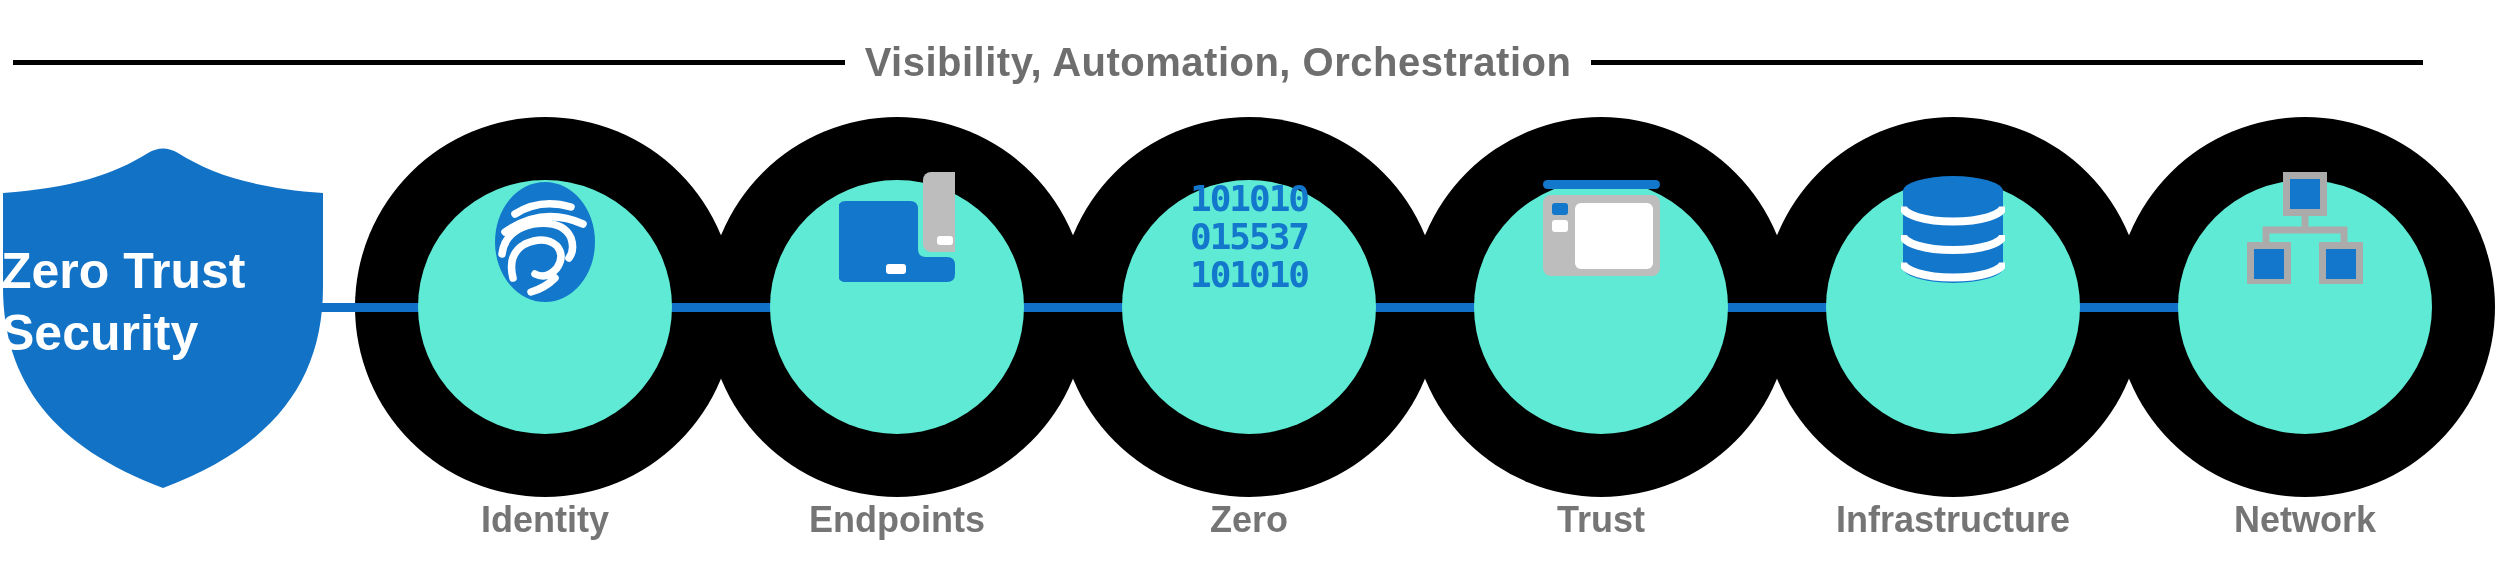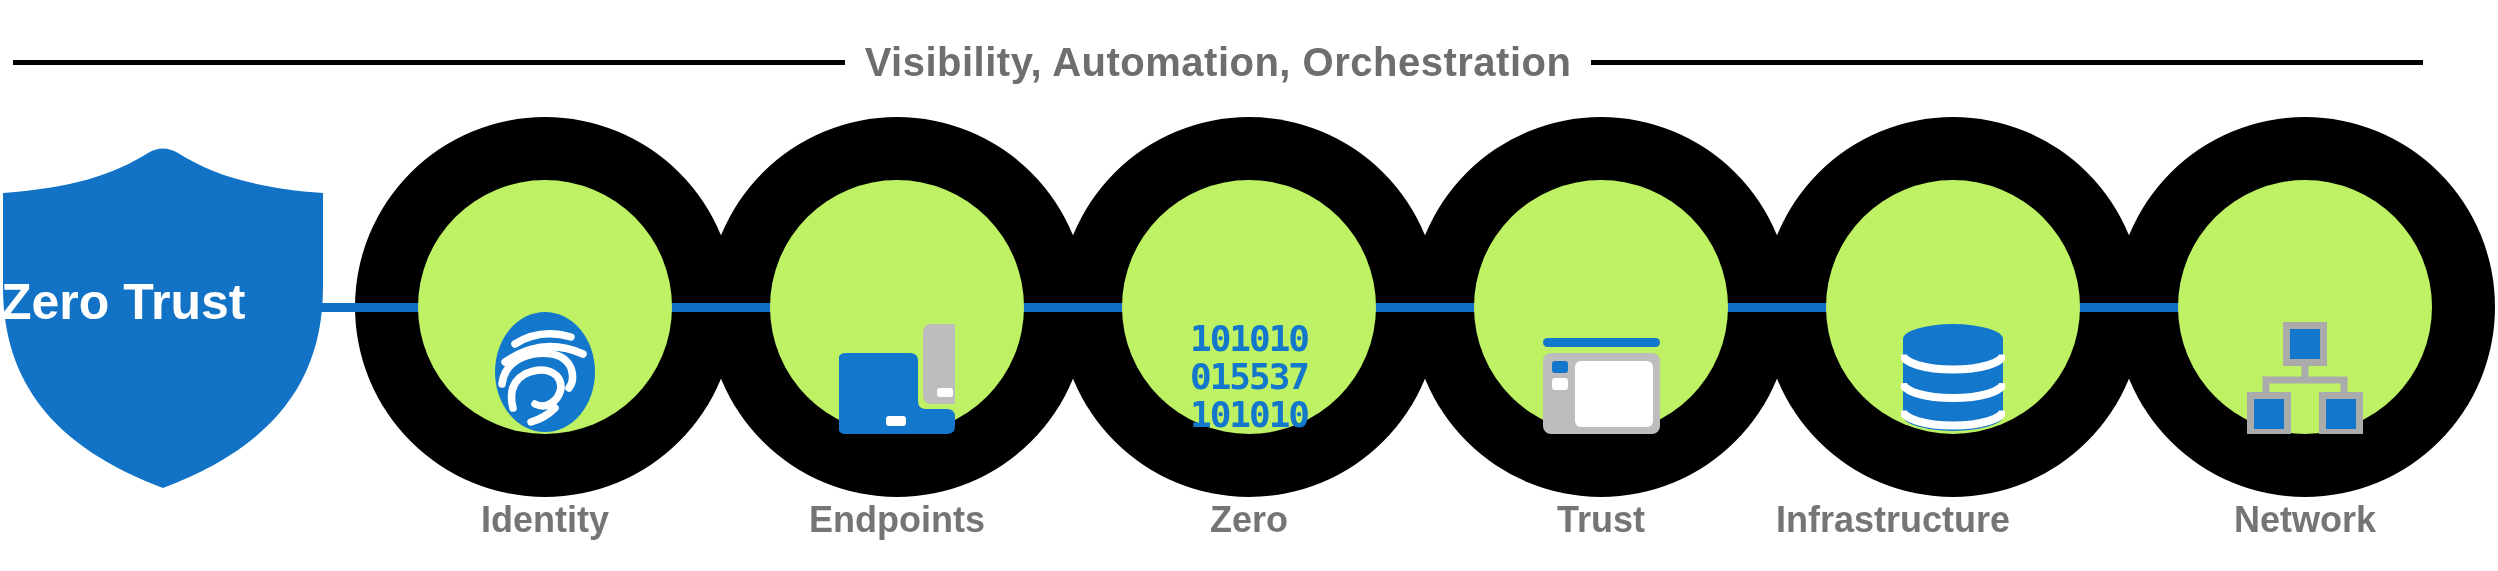--- a/index.html
+++ b/index.html
@@ -38,8 +38,8 @@
   }
   .inner{
     position:absolute;left:63px;top:63px;width:254px;height:254px;border-radius:50%;
-    background:#bef264;z-index:3;
-    display:flex;align-items:flex-end;justify-content:center;
+    background:#5eead4;z-index:3;
+    display:flex;align-items:flex-start;justify-content:center;
   }
   .node-label{
     position:absolute;top:499px;width:400px;text-align:center;

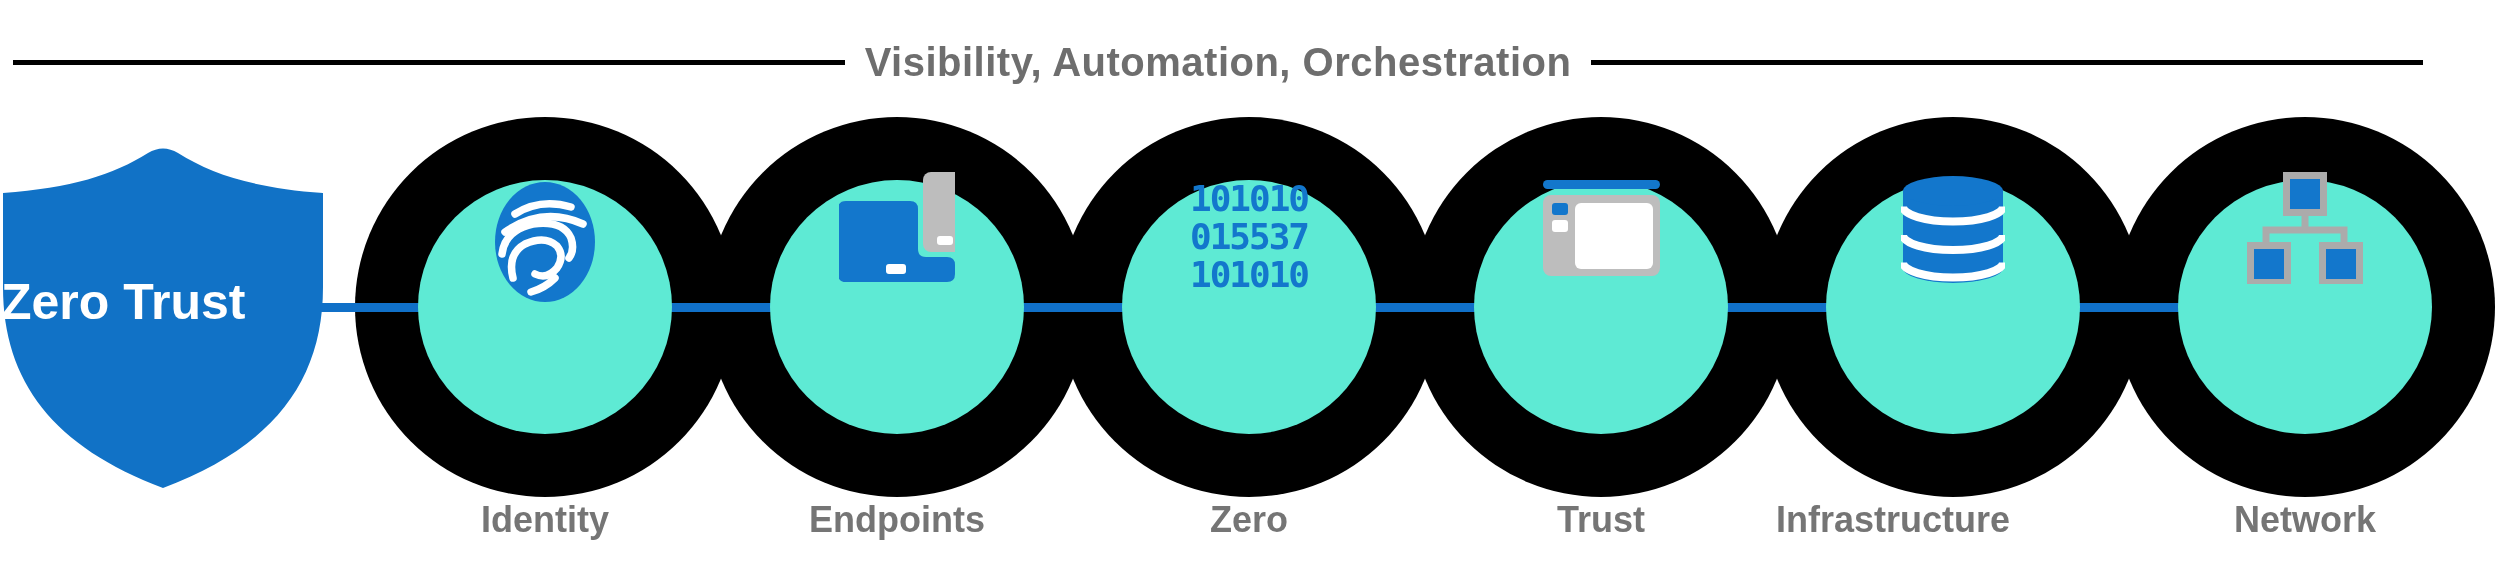--- a/index.html
+++ b/index.html
@@ -68,6 +68,7 @@
   </svg>
   <div class="shield-text">
     <div>Zero Trust</div>
+    <div>Security</div>
   </div>
 
   <div class="connector"></div>

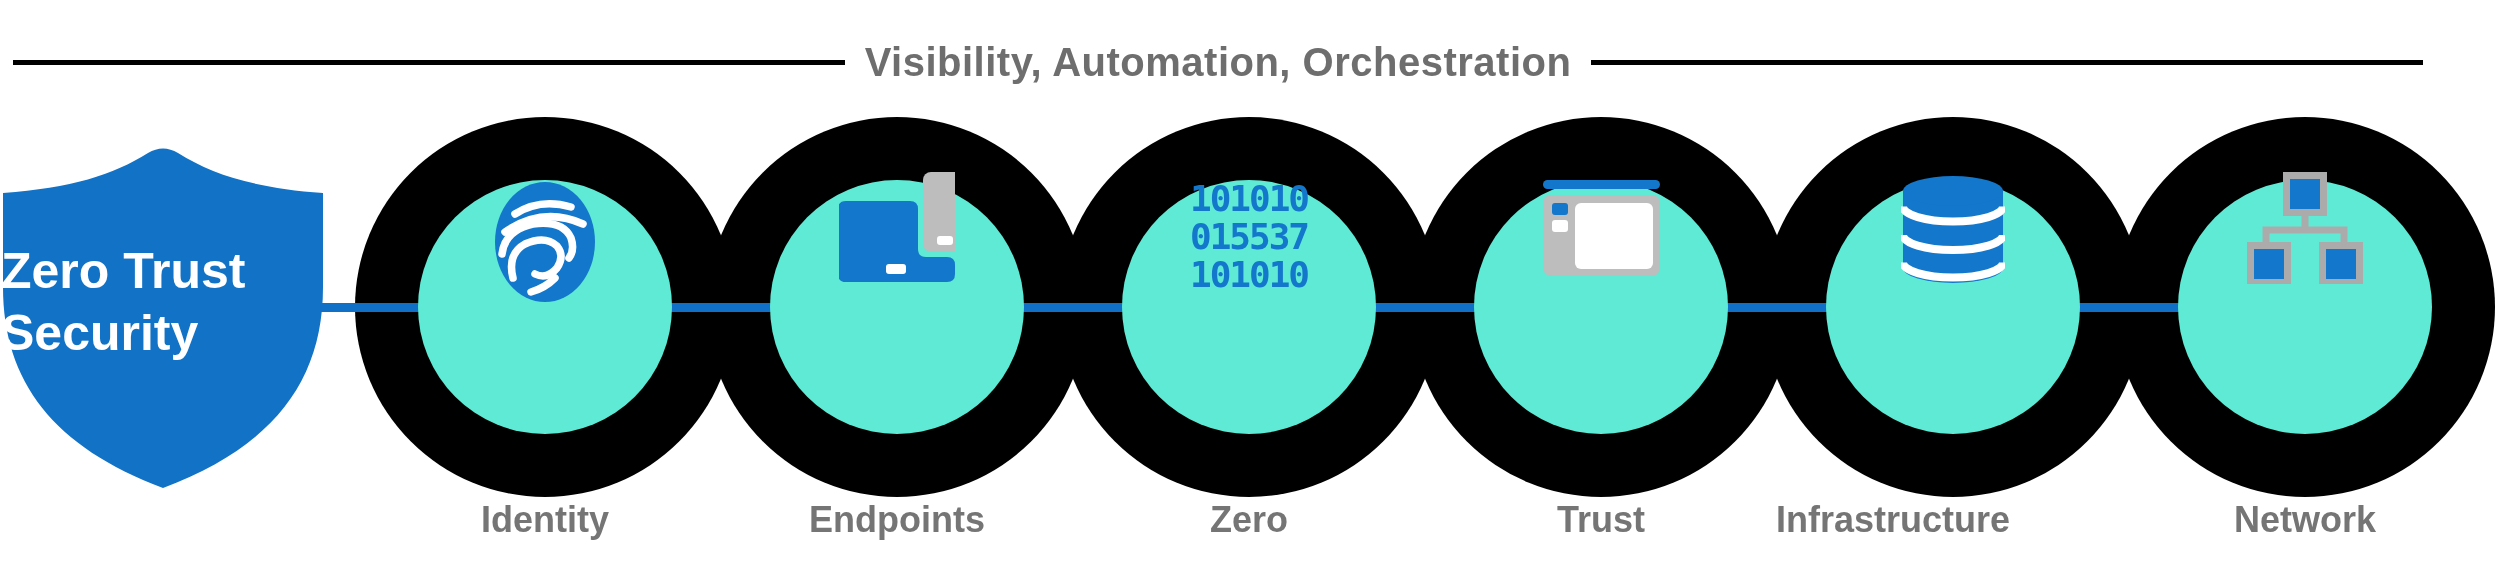--- a/index.html
+++ b/index.html
@@ -162,7 +162,7 @@
   <div class="node-label" style="left:697px">Endpoints</div>
   <div class="node-label" style="left:1049px">Zero</div>
   <div class="node-label" style="left:1401px">Trust</div>
-  <div class="node-label" style="left:1693px">Infrastructure</div>
+  <div class="node-label" style="left:1753px">Infrastructure</div>
   <div class="node-label" style="left:2105px">Network</div>
 
 </div>

